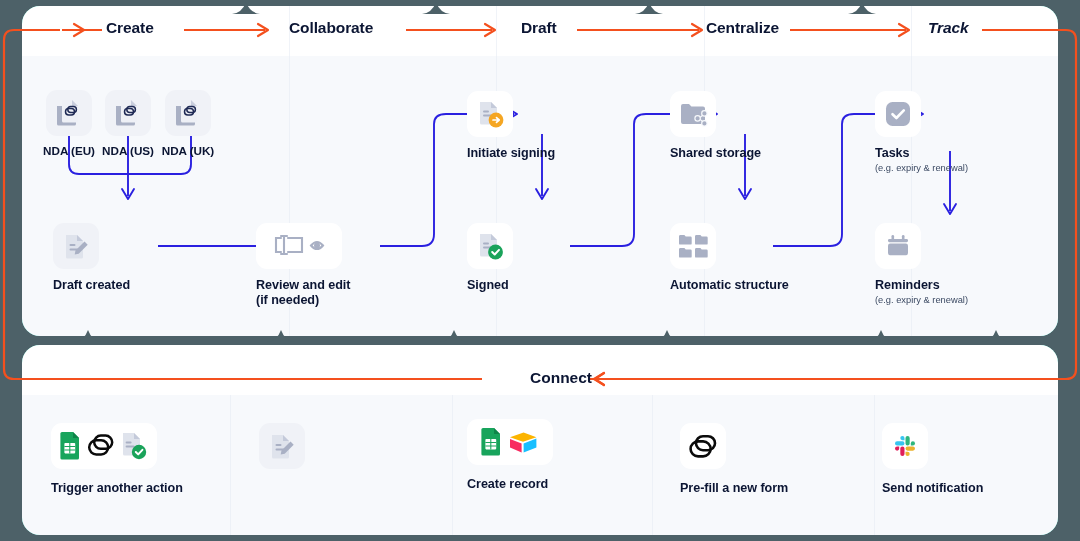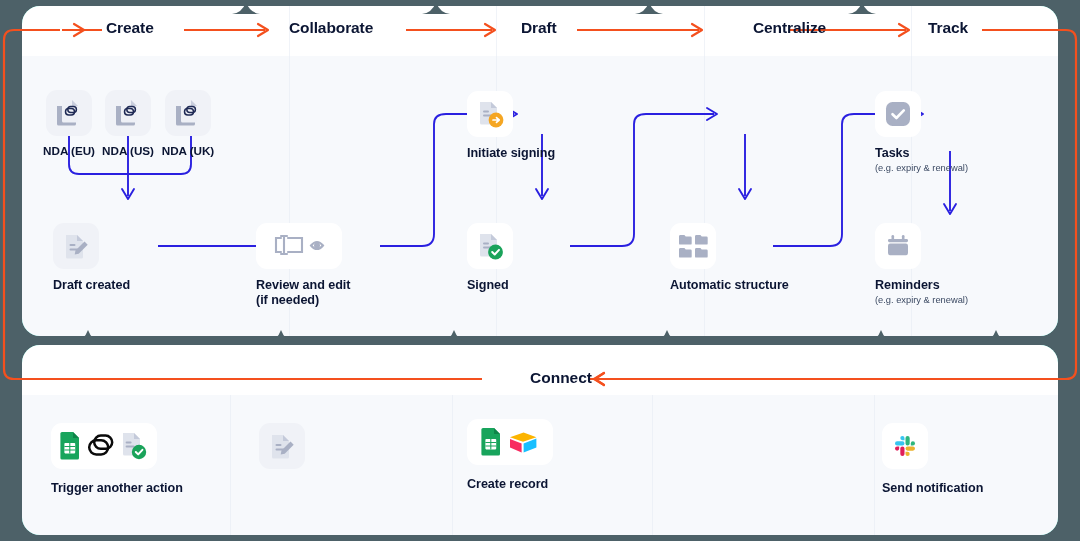--- a/index.html
+++ b/index.html
@@ -176,7 +176,7 @@
         <span class="stage-label" style="left:84px;">Create</span>
         <span class="stage-label" style="left:267px;">Collaborate</span>
         <span class="stage-label" style="left:499px;">Draft</span>
-        <span class="stage-label" style="left:684px;margin-left:47px;">Centralize</span>
+        <span class="stage-label" style="left:684px;">Centralize</span>
         <span class="stage-label" style="left:906px;">Track</span>
       </div>
     </div>

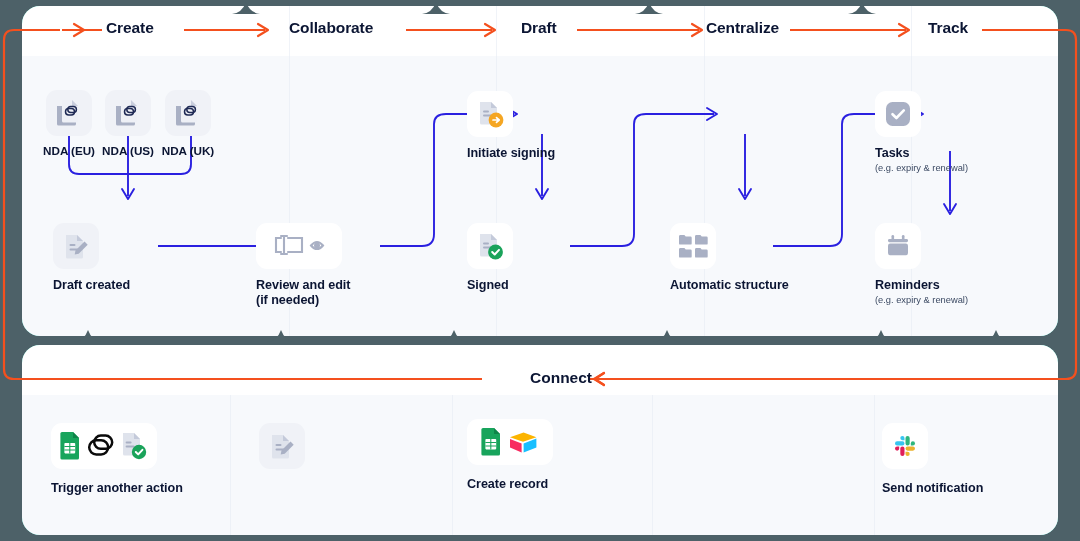--- a/index.html
+++ b/index.html
@@ -177,7 +177,7 @@
         <span class="stage-label" style="left:267px;">Collaborate</span>
         <span class="stage-label" style="left:499px;">Draft</span>
         <span class="stage-label" style="left:684px;">Centralize</span>
-        <span class="stage-label" style="left:906px;">Track</span>
+        <span class="stage-label" style="left:906px;font-style:italic;">Track</span>
       </div>
     </div>
 

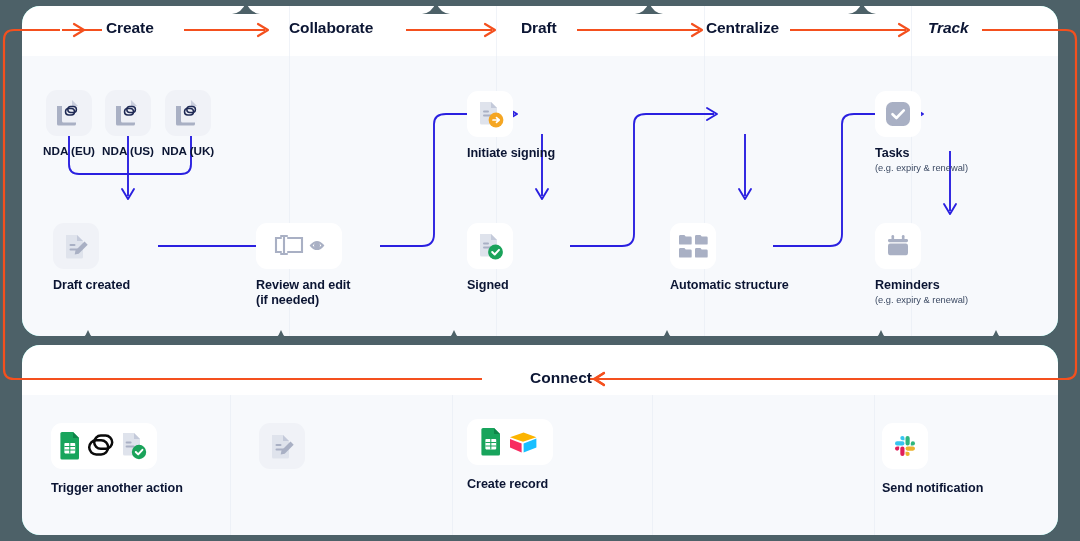--- a/index.html
+++ b/index.html
@@ -314,6 +314,21 @@
         <div class="node-label">Signed</div>
       </div>
 
+      <div class="node" style="left:723px; top:35px;">
+        <div class="tile" style="background:#ffffff;">
+          <svg width="30" height="28" viewBox="0 0 30 28">
+            <path d="M3 6 a2 2 0 0 1 2 -2 h6 l2.4 2.6 H25 a2 2 0 0 1 2 2 V22 a2 2 0 0 1 -2 2 H5 a2 2 0 0 1 -2 -2 Z" fill="#a9b0c4"></path>
+            <g fill="#a9b0c4" stroke="#f7f9fc" stroke-width="1.2">
+              <line x1="25.6" y1="14.4" x2="21.2" y2="18.2"></line>
+              <line x1="25.6" y1="22.4" x2="21.2" y2="18.6"></line>
+              <circle cx="26.4" cy="13.4" r="2.7"></circle>
+              <circle cx="19.6" cy="18.4" r="2.7"></circle>
+              <circle cx="26.4" cy="23.4" r="2.7"></circle>
+            </g>
+          </svg>
+        </div>
+        <div class="node-label">Shared storage</div>
+      </div>
 
       <div class="node" style="left:723px; top:167px;">
         <div class="tile" style="background:#ffffff;">

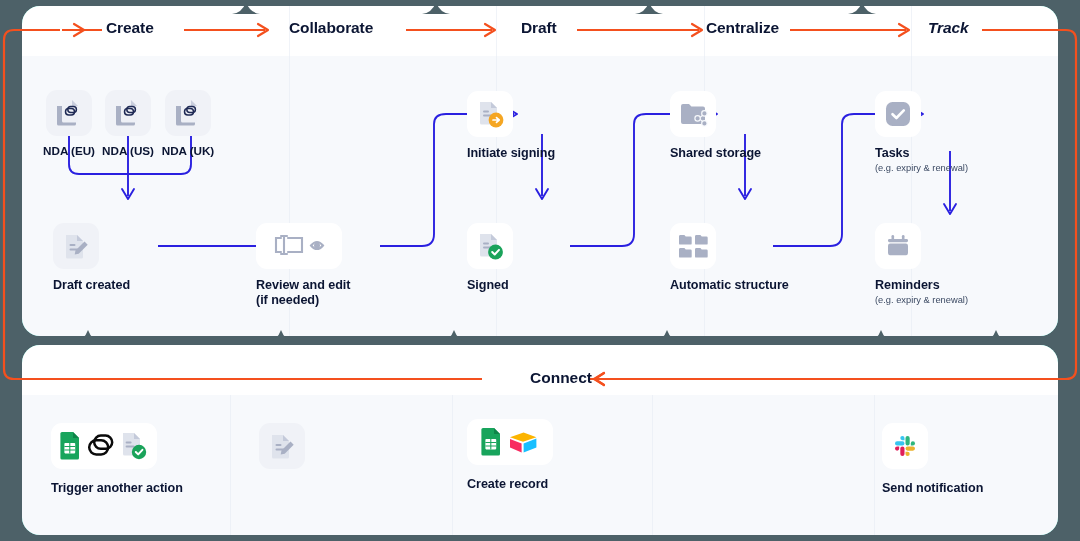--- a/index.html
+++ b/index.html
@@ -467,6 +467,15 @@
         <div class="node-label" style="margin-top:12px;">Create record</div>
       </div>
 
+      <div class="node" style="left:733px; top:28px;">
+        <div class="tile" style="background:#ffffff;">
+          <svg width="30" height="30" viewBox="0 0 30 30">
+            <rect x="2.6" y="10.4" width="20" height="15" rx="7.5" fill="none" stroke="#0b0b0b" stroke-width="2.6"></rect>
+            <rect x="8" y="5.2" width="19" height="14" rx="7" fill="none" stroke="#0b0b0b" stroke-width="2.6"></rect>
+          </svg>
+        </div>
+        <div class="node-label" style="margin-top:12px;">Pre-fill a new form</div>
+      </div>
 
       <div class="node" style="left:935px; top:28px;">
         <div class="tile" style="background:#ffffff;">

